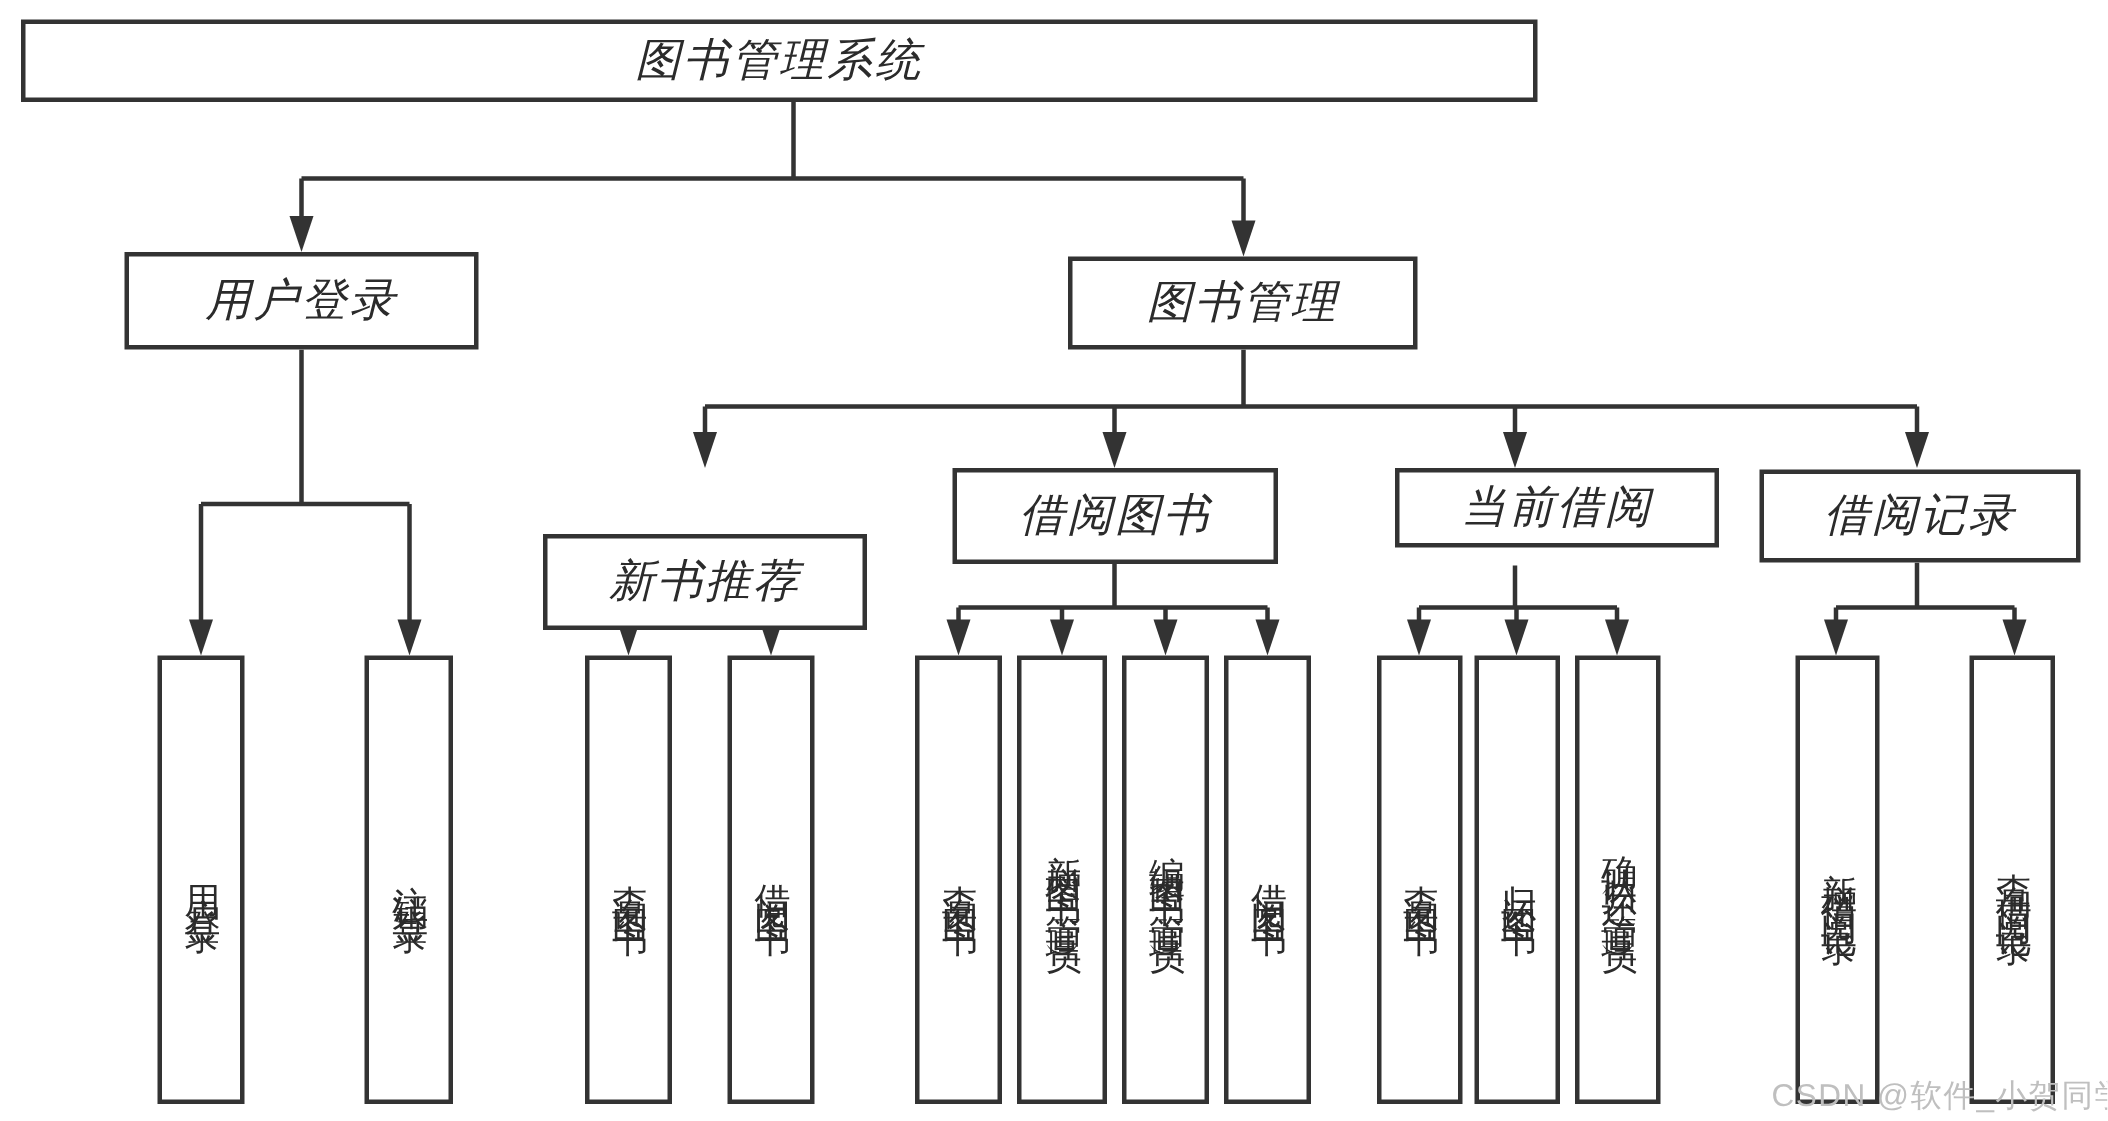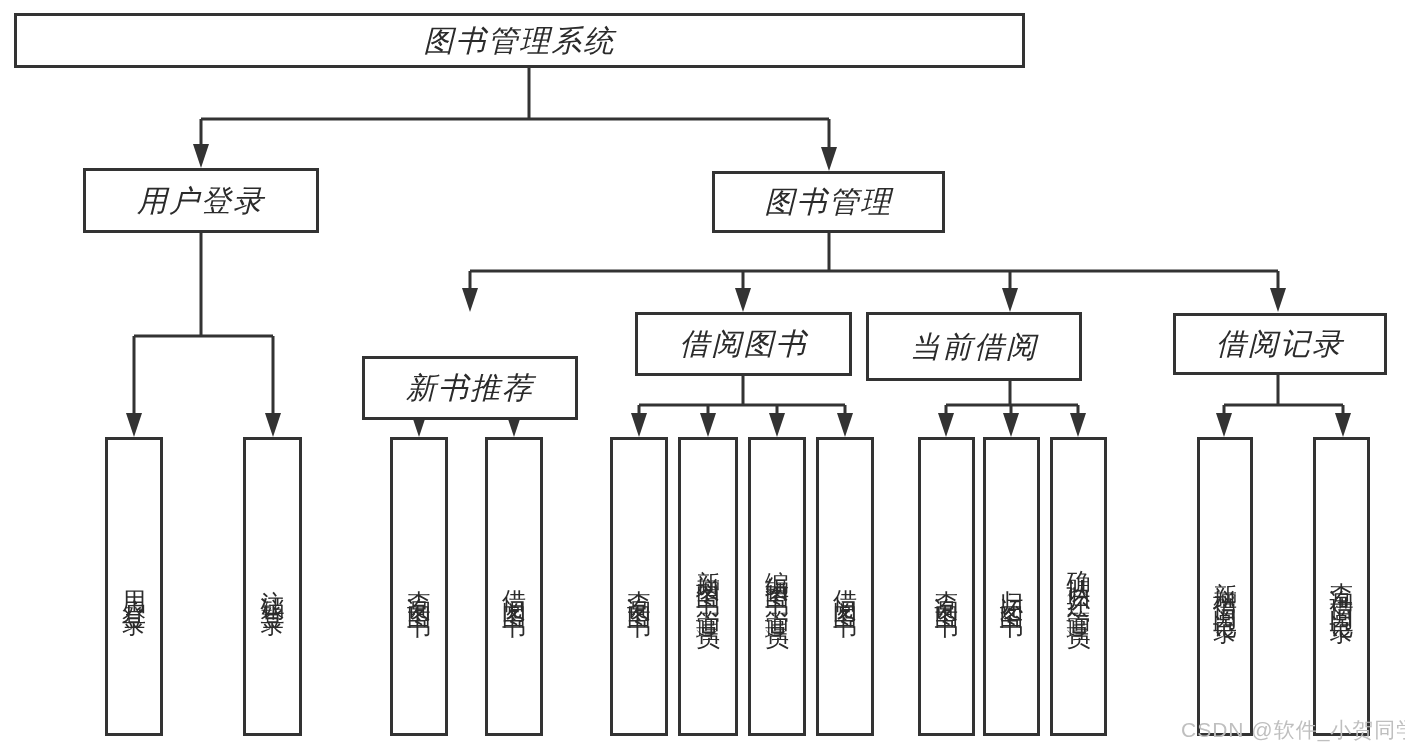--- a/index.html
+++ b/index.html
@@ -52,7 +52,7 @@
   #n-book-mgmt       { left: 712px;  top: 171px; width: 233px;  height: 62px; }
   #n-new-book        { left: 362px;  top: 312px; width: 216px;  height: 64px; margin-top: 44px; }
   #n-book-borrow     { left: 635px;  top: 312px; width: 217px;  height: 64px; }
-  #n-current-borrow  { left: 866px;  top: 312px; width: 216px;  height: 69px; }
+  #n-current-borrow  { left: 930px;  top: 312px; width: 216px;  height: 53px; }
   #n-borrow-records  { left: 1173px; top: 313px; width: 214px;  height: 62px; }
   
   .leaf { top: 437px; height: 299px; }

